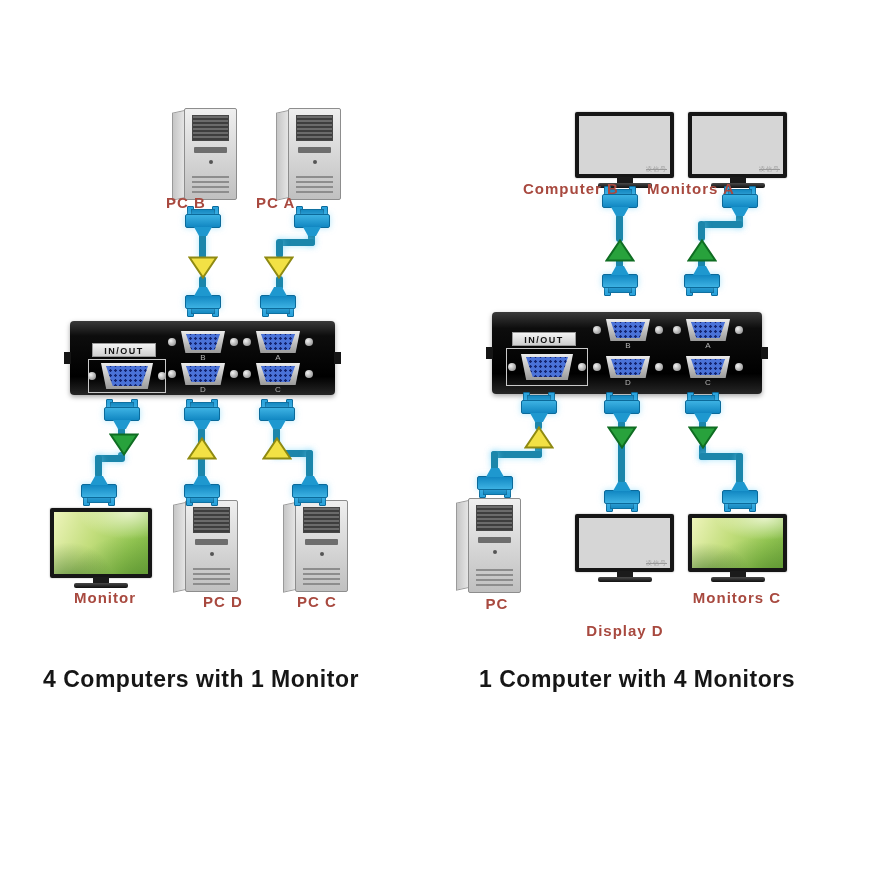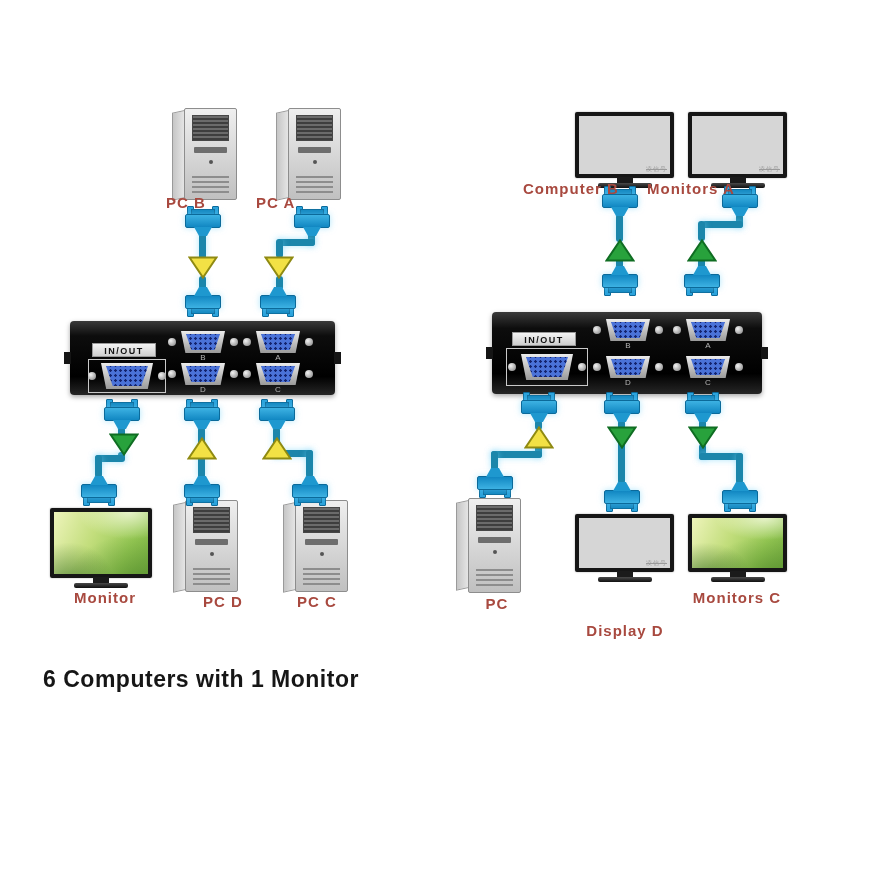--- a/index.html
+++ b/index.html
@@ -301,7 +301,7 @@
     </div>
     <div class="dev-label centered" style="left:317px;top:593px;">PC C</div>
 
-    <div class="title" style="left:201px;top:666px;">6 Computers with 1 Monitor</div>
+    <div class="title" style="left:201px;top:666px;">4 Computers with 1 Monitor</div>
   </div>
 
   <div class="layer">

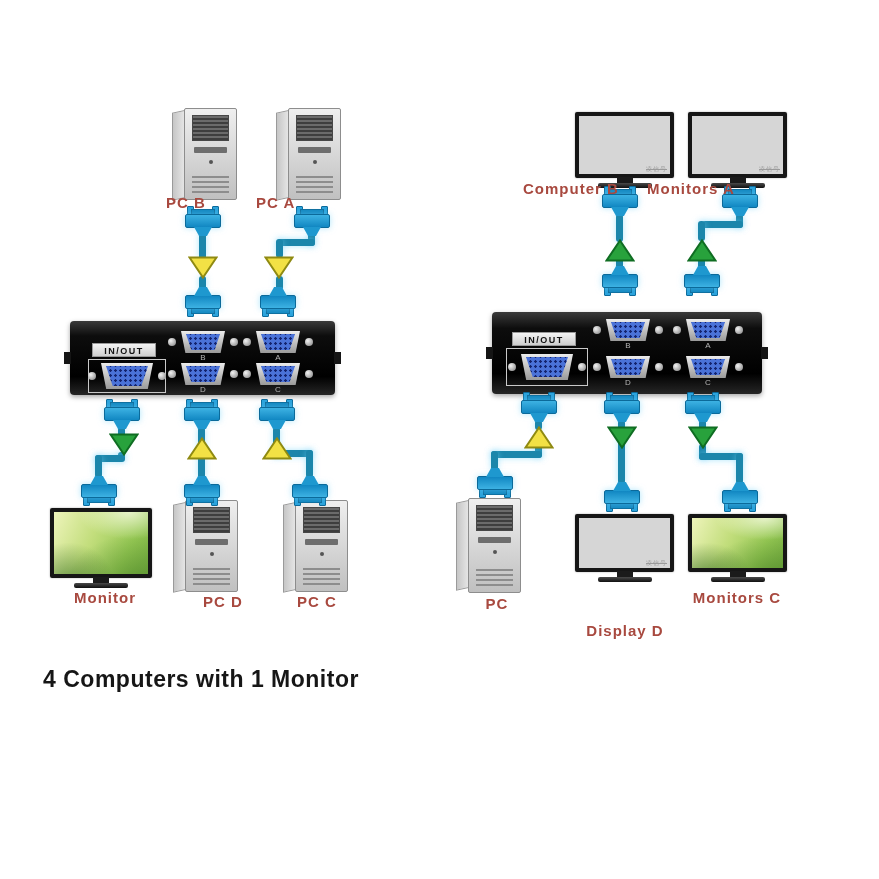--- a/index.html
+++ b/index.html
@@ -497,6 +497,7 @@
       </div>
     <div class="dev-label centered" style="left:737px;top:589px;">Monitors C</div>
 
+    <div class="title" style="left:637px;top:666px;">1 Computer with 4 Monitors</div>
   </div>
 
 </div>

